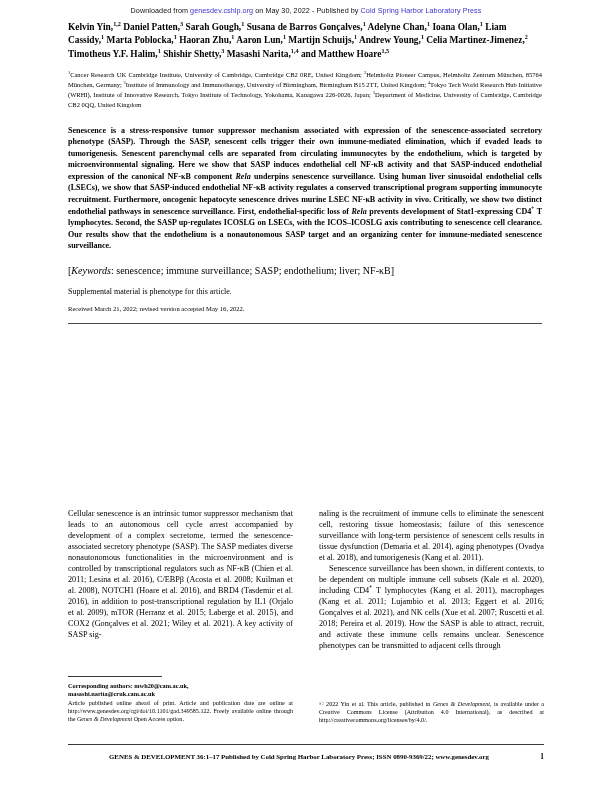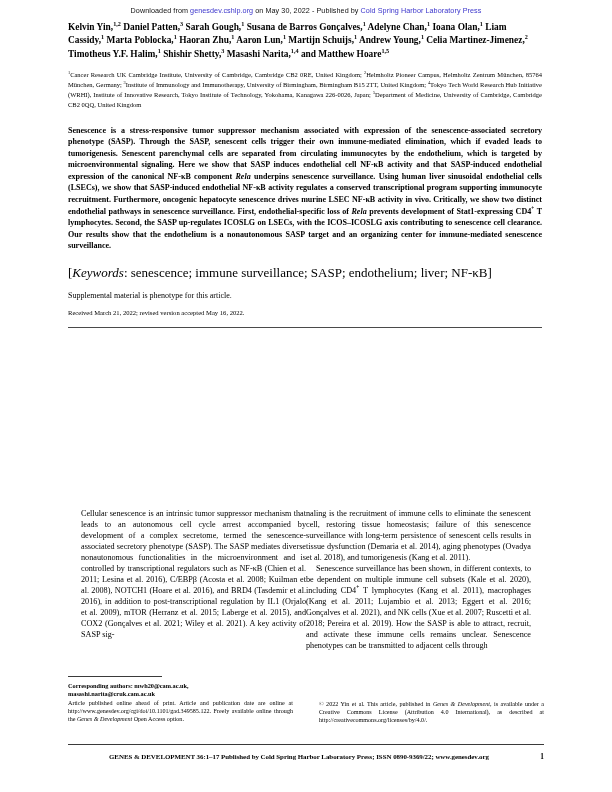--- a/index.html
+++ b/index.html
@@ -88,7 +88,7 @@
 
   .keywords {
     margin-top: 12px;
-    font-size: 13px;
+    font-size: 10px;
     line-height: 1.4;
   }
   .suppl {

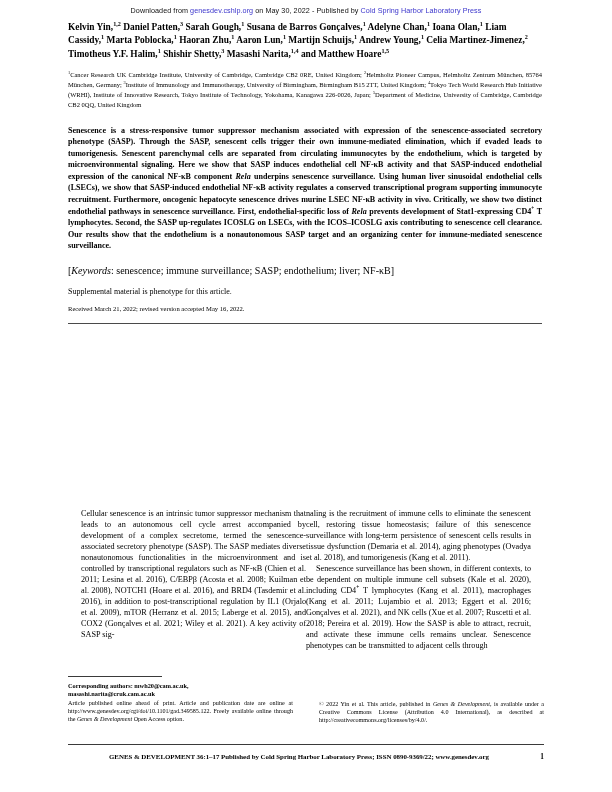--- a/index.html
+++ b/index.html
@@ -114,7 +114,7 @@
     top: 508px;
     width: 476px;
     display: flex;
-    justify-content: center;
+    justify-content: space-between;
   }
   .col {
     width: 225px;

